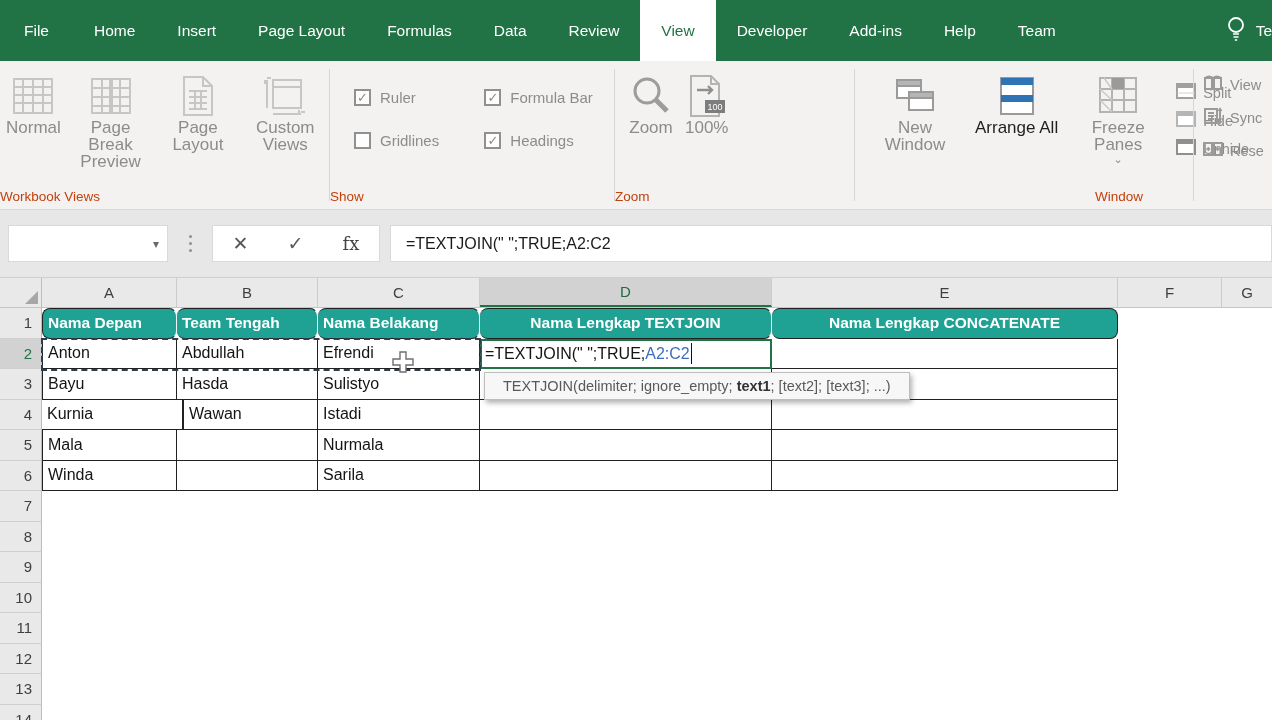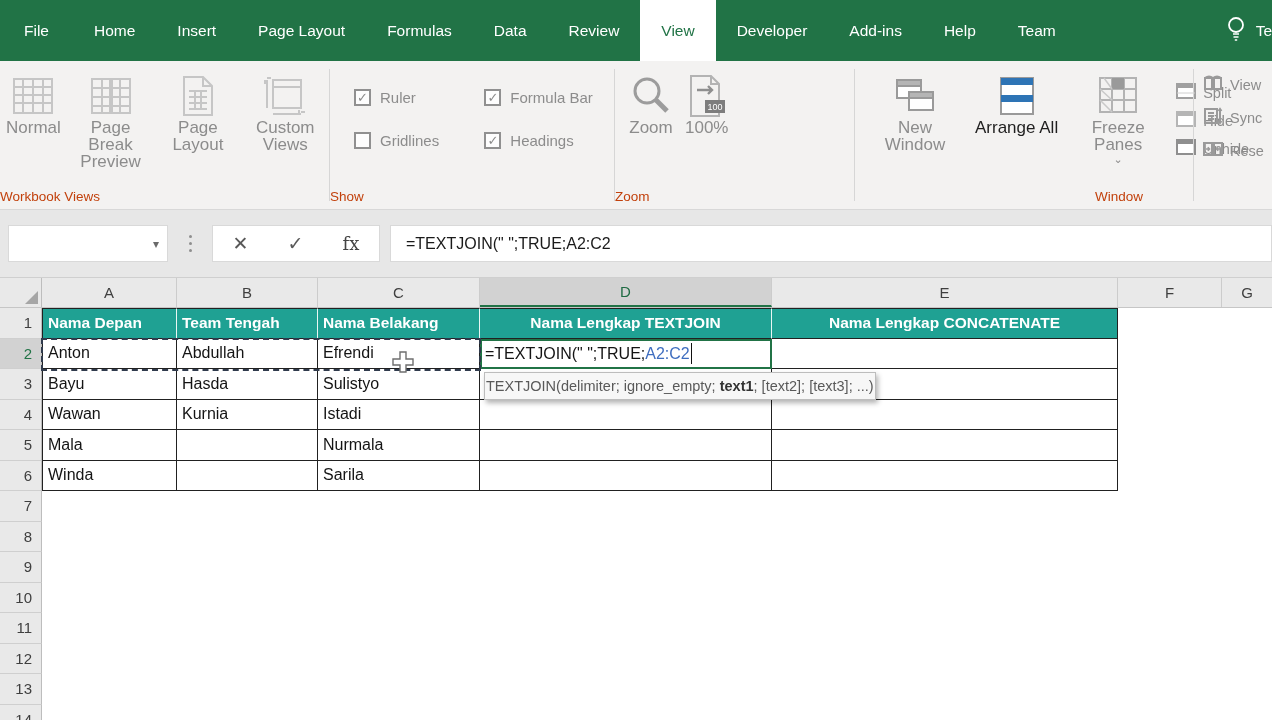--- a/index.html
+++ b/index.html
@@ -78,7 +78,7 @@
   .bc { border-right:1px solid #212121; border-bottom:1px solid #212121; }
   .bl { border-left:1px solid #212121; }
   .teal { background:#1fa193; color:#fff; font-weight:bold; font-size:15.5px;
-    border-top:1px solid #212121; border-bottom:1px solid #212121; border-right:1px solid #e9f6f4; }
+    border-top:1px solid #212121; border-bottom:1px solid #212121; border-right:1px solid #e9f6f4;border-radius:8px; }
   .teal.ctr { justify-content:center; padding-left:0; }
   .teal.last { border-right:1px solid #212121; }
   .dcell { position:relative; background:#fff; border:2px solid #217346; padding-left:3px; z-index:3; }

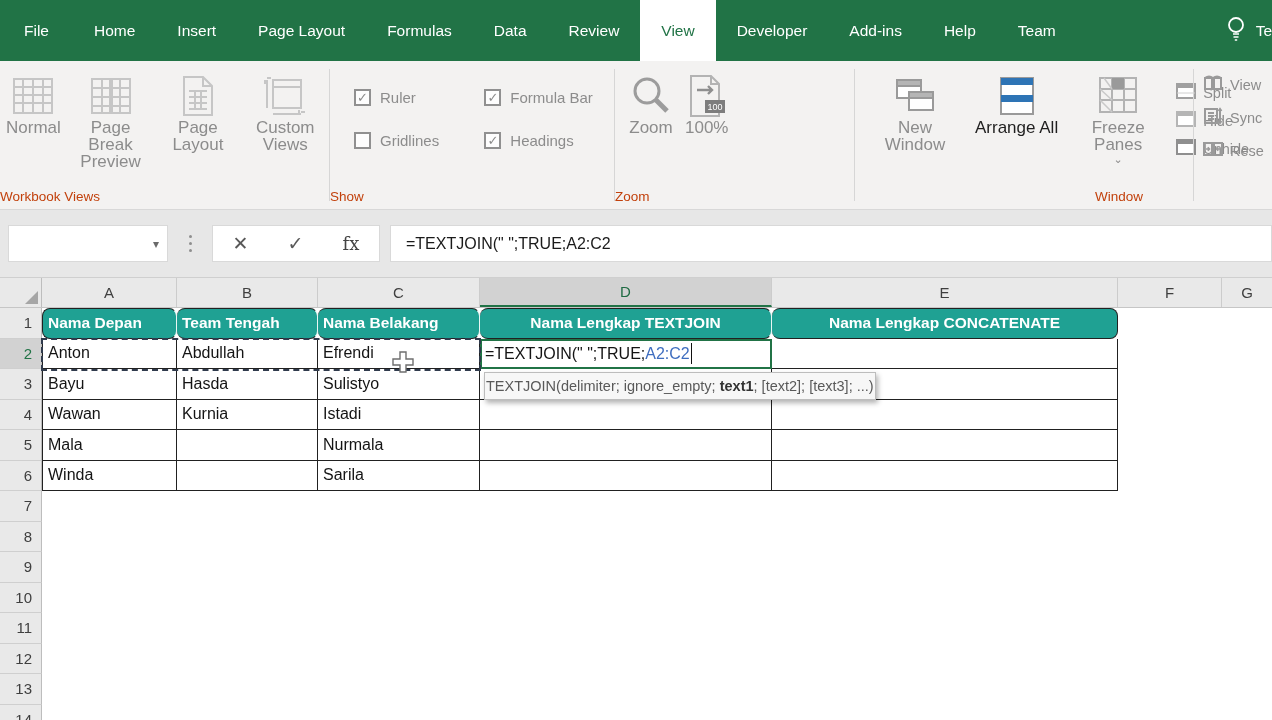--- a/index.html
+++ b/index.html
@@ -89,7 +89,7 @@
     border:2px dashed #303b4d; z-index:4; pointer-events:none; }
   .tooltip { position:absolute; left:484px; top:94px; height:28px; display:flex; align-items:center;
     background:#f7f7f7; border:1px solid #bdbdbd; box-shadow:2px 3px 5px rgba(0,0,0,.3);
-    padding:0 1px; font-size:14.5px; color:#595959; white-space:pre; z-index:6; }
+    padding:0 18px; font-size:14.5px; color:#595959; white-space:pre; z-index:6; }
   .tooltip b { color:#333; }
   .cursor { position:absolute; left:391px; top:72px; z-index:7; pointer-events:none; }
 </style>

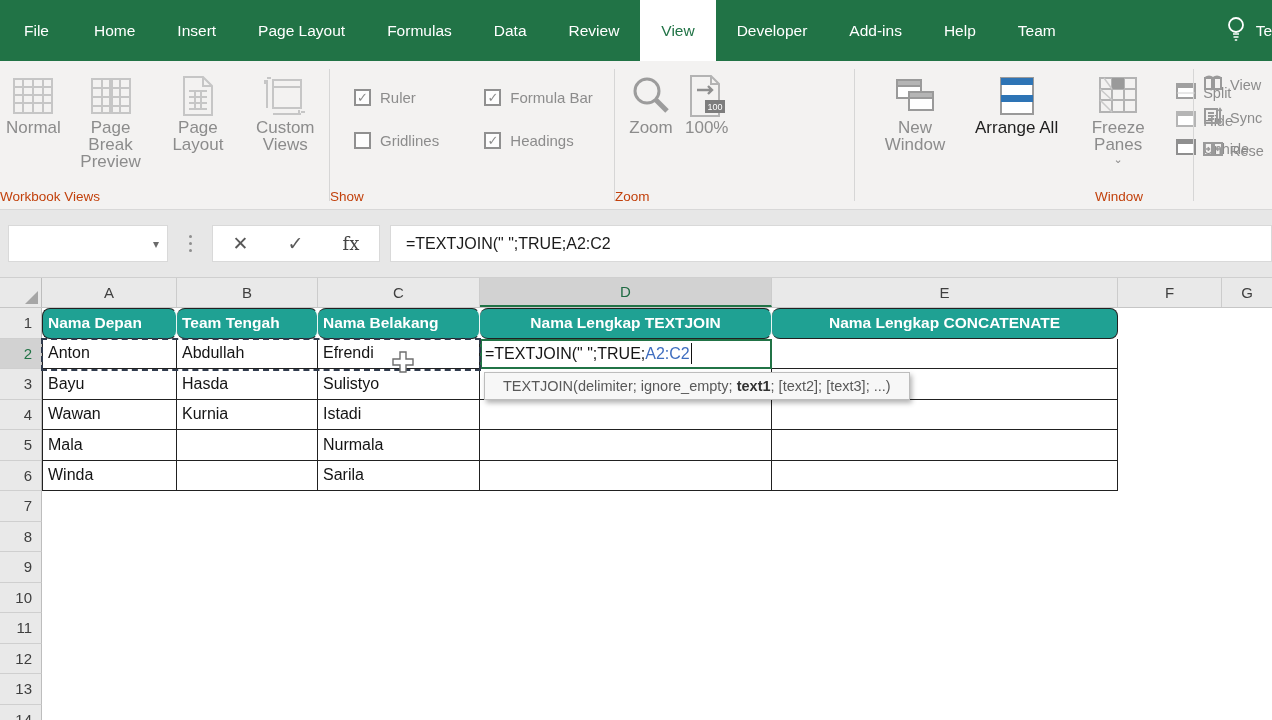--- a/index.html
+++ b/index.html
@@ -406,8 +406,8 @@
 
     <div class="row">
       <div class="rh">4</div>
+      <div class="cell cB bc">Kurnia</div>
       <div class="cell cA bc bl">Wawan</div>
-      <div class="cell cB bc">Kurnia</div>
       <div class="cell cC bc">Istadi</div>
       <div class="cell cD bc"></div>
       <div class="cell cE bc"></div>

